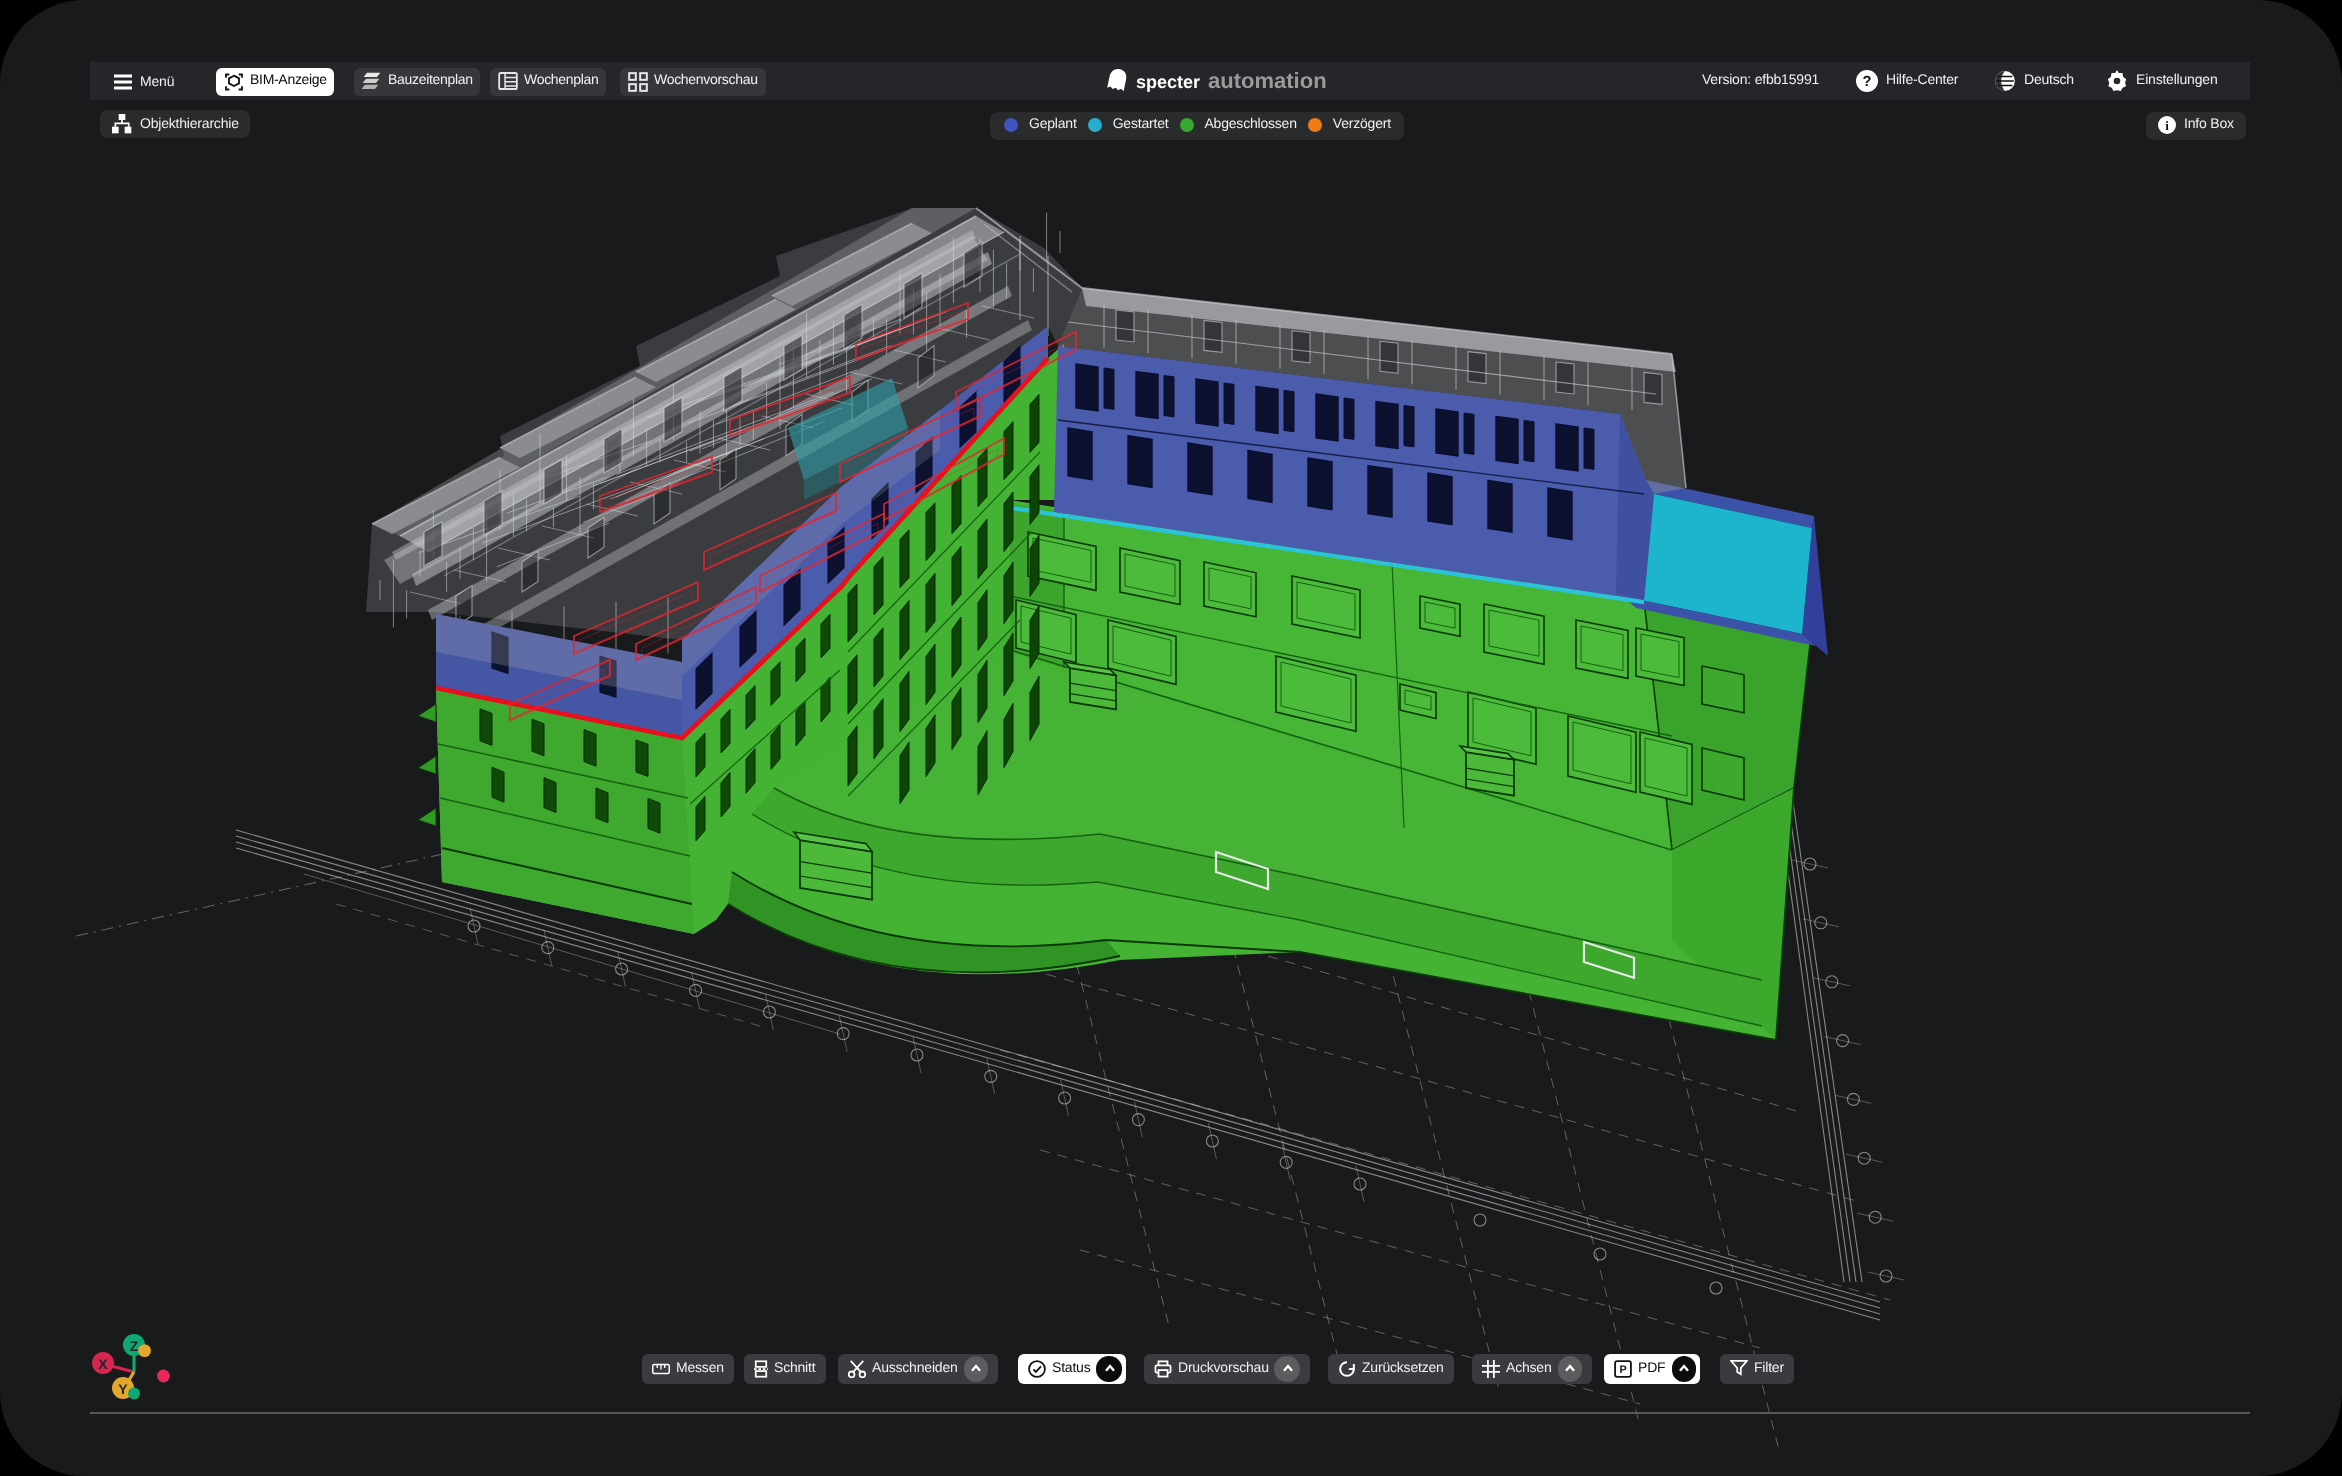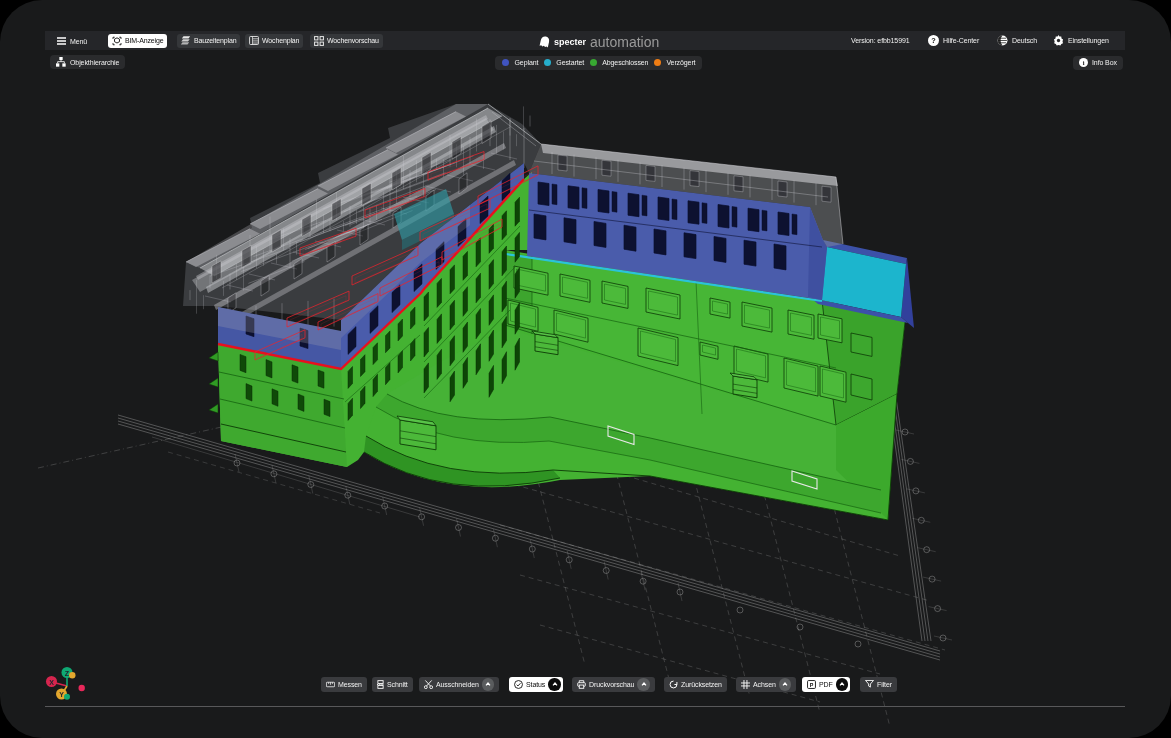--- a/index.html
+++ b/index.html
@@ -502,7 +502,7 @@
         </g>
       </svg>Wochenvorschau
   </div>
-  <div style="position:absolute;left:539px;top:34px;display:flex;align-items:center;gap:4px;">
+  <div style="position:absolute;left:553px;top:34px;display:flex;align-items:center;gap:4px;">
     <svg class="ic" width="11" height="13" viewBox="0 0 11 13">
         <path d="M5.7 .4C3 .4 1.4 2.4 1.4 5v5.8l1.5-.9 1.3 1 1.4-1 1.4 1 1.3-1 1.5.9V5C9.8 2.4 8.4 .4 5.7 .4z" fill="#fff" transform="rotate(12 5.5 6.5)"></path>
       </svg>

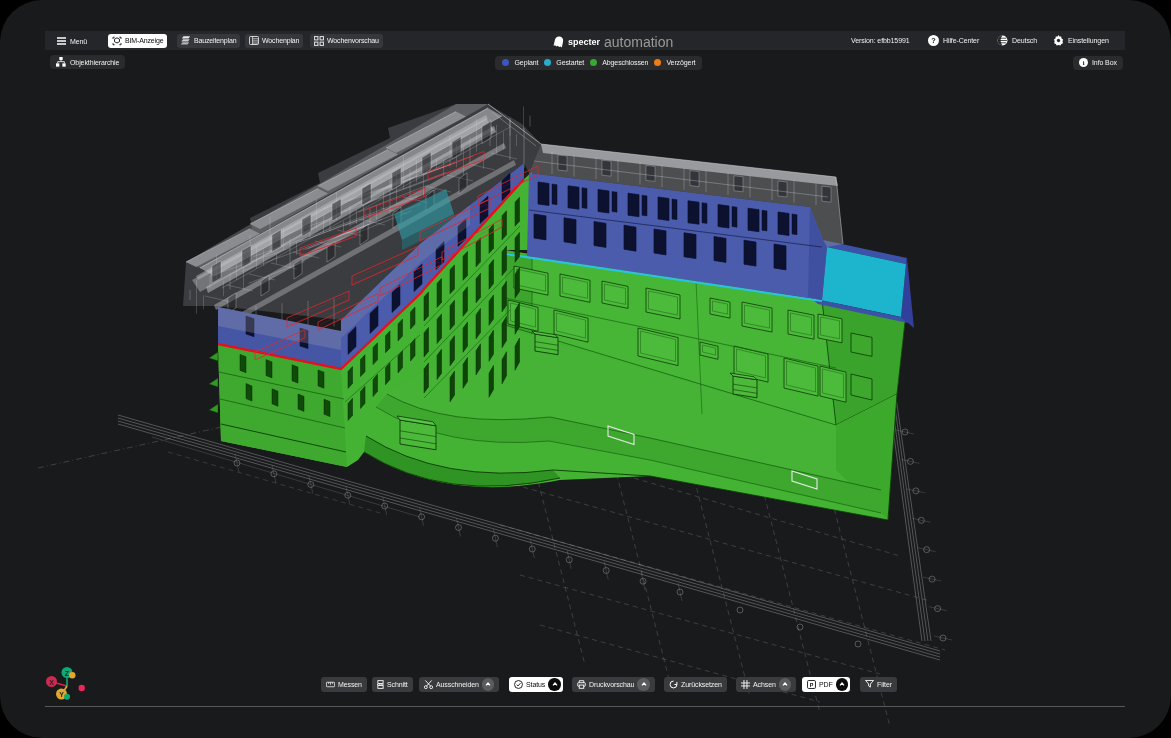--- a/index.html
+++ b/index.html
@@ -507,7 +507,7 @@
         <path d="M5.7 .4C3 .4 1.4 2.4 1.4 5v5.8l1.5-.9 1.3 1 1.4-1 1.4 1 1.3-1 1.5.9V5C9.8 2.4 8.4 .4 5.7 .4z" fill="#fff" transform="rotate(12 5.5 6.5)"></path>
       </svg>
     <span style="color:#fff;font-size:9px;font-weight:bold;">specter</span>
-      <span style="color:#9a9a9a;font-size:14px;">automation</span>
+      <span style="color:#9a9a9a;font-size:11px;font-weight:bold;">automation</span>
   </div>
   <div class="flat" style="left:851px;top:37px;">Version: efbb15991</div>
   <div class="flat" style="left:928px;top:35px;">

